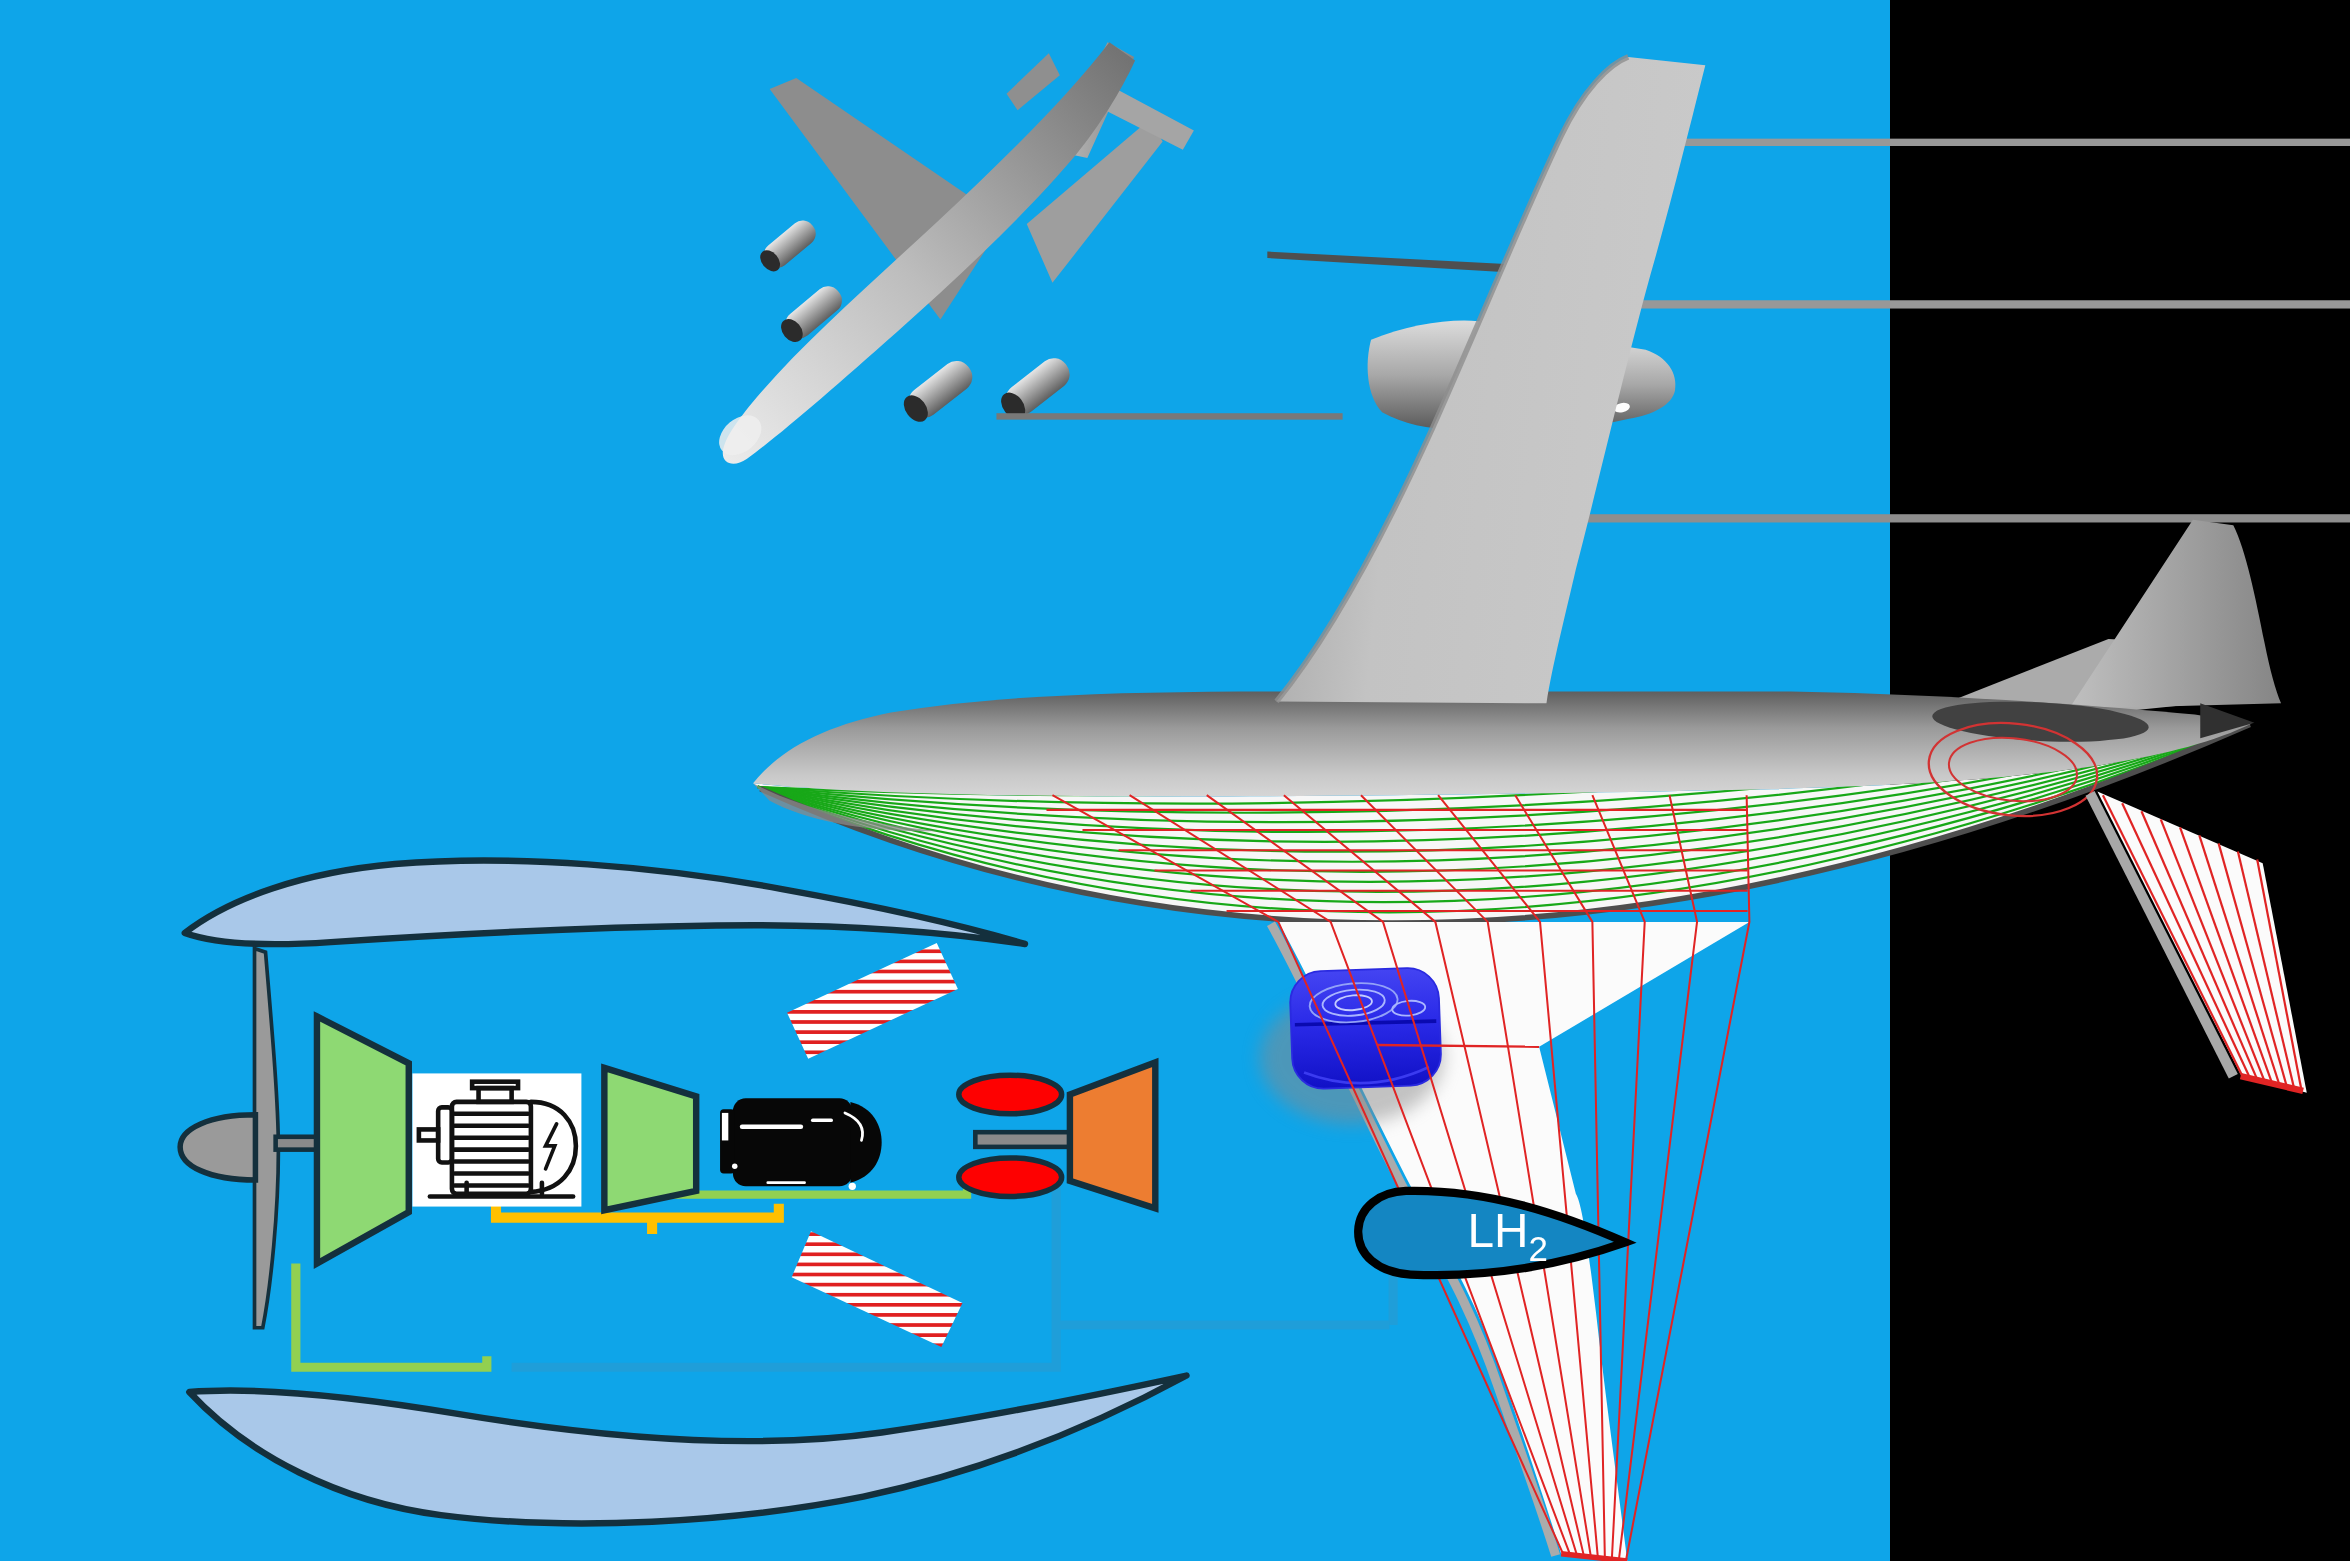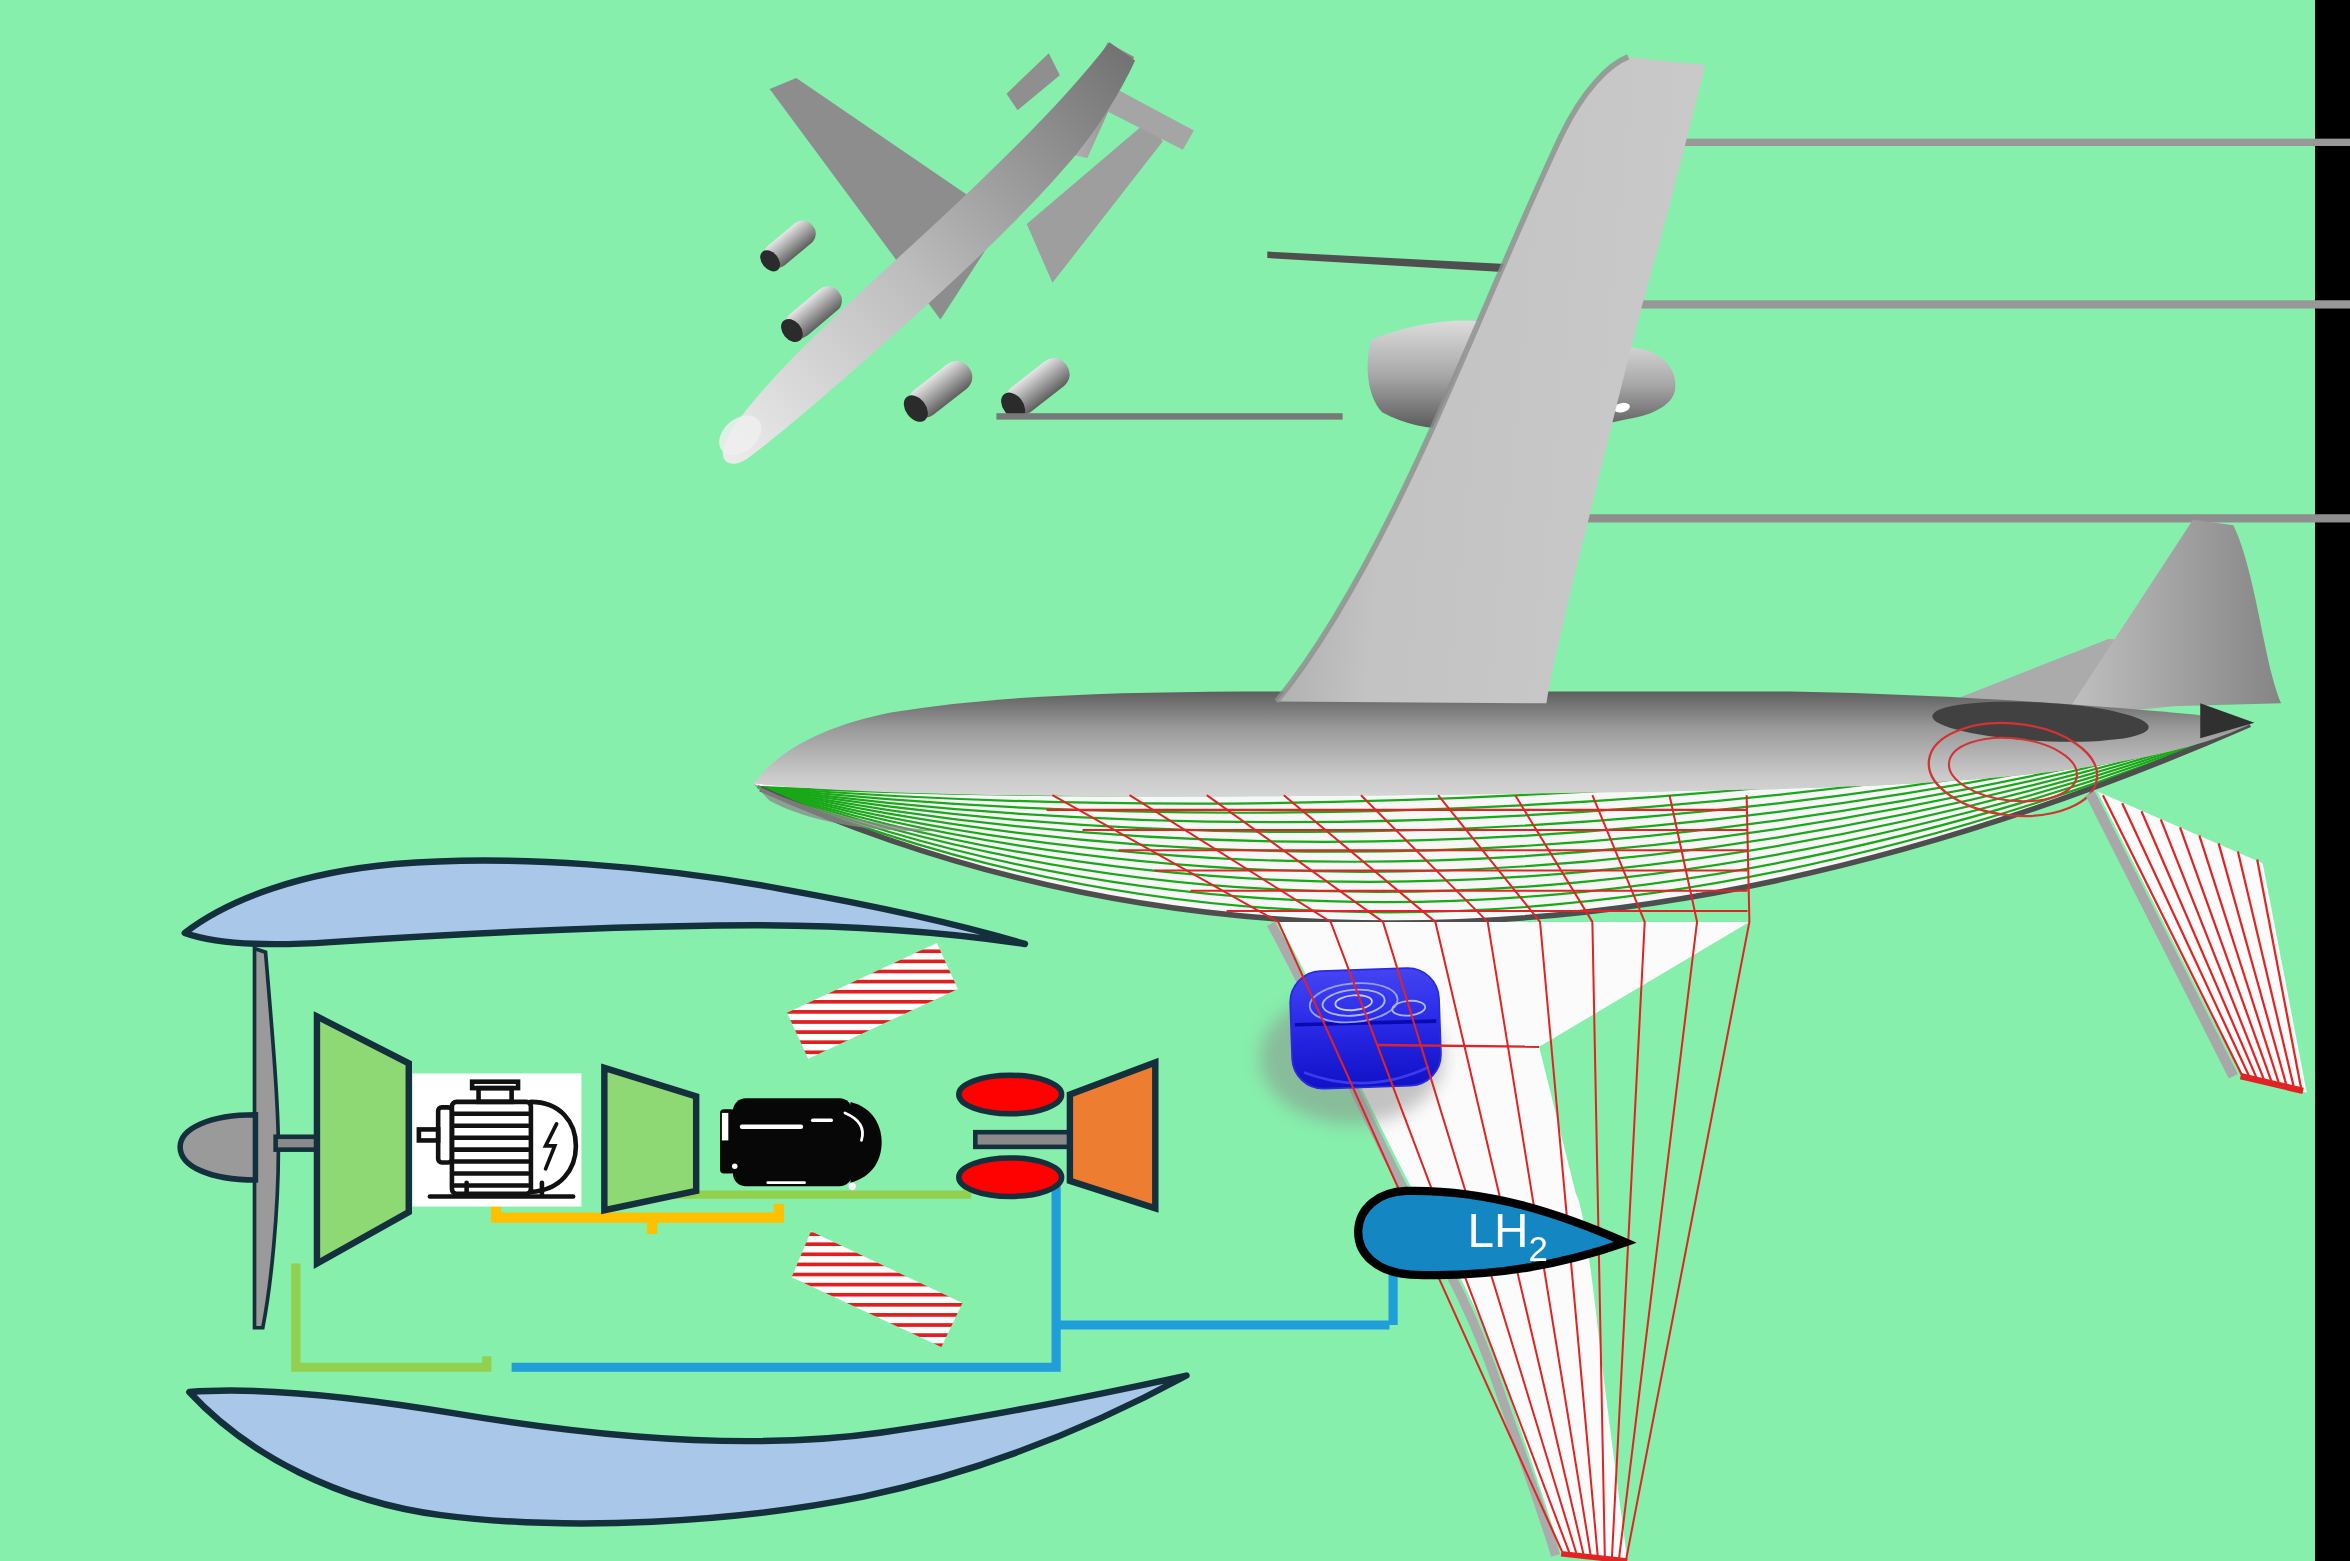--- a/index.html
+++ b/index.html
@@ -3,7 +3,7 @@
 <meta charset="utf-8">
 <style>
   html,body{margin:0;padding:0;background:#000;width:2351px;height:1561px;overflow:hidden;}
-  .stage{position:relative;width:2315px;height:1561px;background:#86efac;}
+  .stage{position:relative;width:1890px;height:1561px;background:#0ea5e9;}
   svg{display:block;}
   text{font-family:"Liberation Sans", sans-serif;}
 </style>

